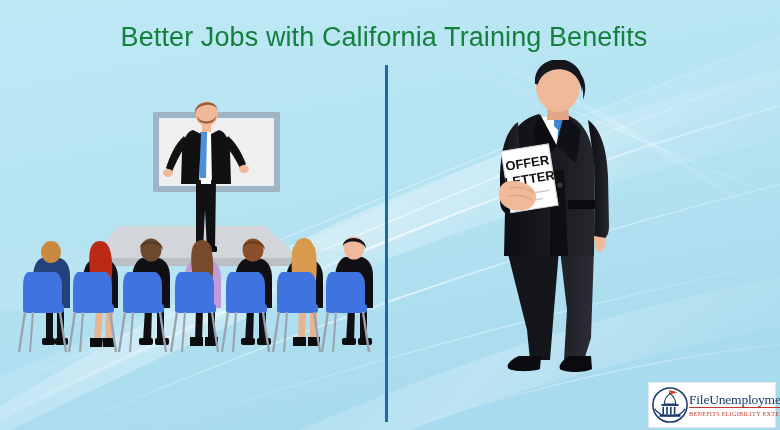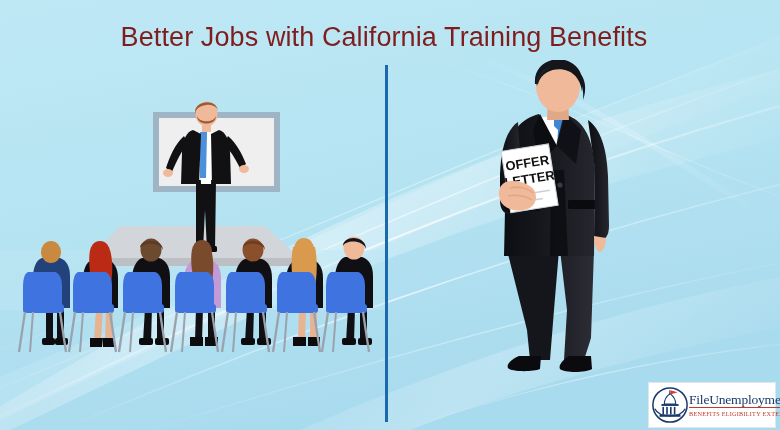--- a/index.html
+++ b/index.html
@@ -12,7 +12,7 @@
   #bg{position:absolute;left:0;top:0;width:780px;height:430px;}
   #title{
     position:absolute;left:0;top:22px;width:768px;text-align:center;
-    font-size:27px;font-weight:400;color:#7f1d1d;letter-spacing:.1px;
+    font-size:27px;font-weight:400;color:#15803d;letter-spacing:.1px;
     font-family:"Liberation Sans", sans-serif;white-space:nowrap;
   }
   #divider{

